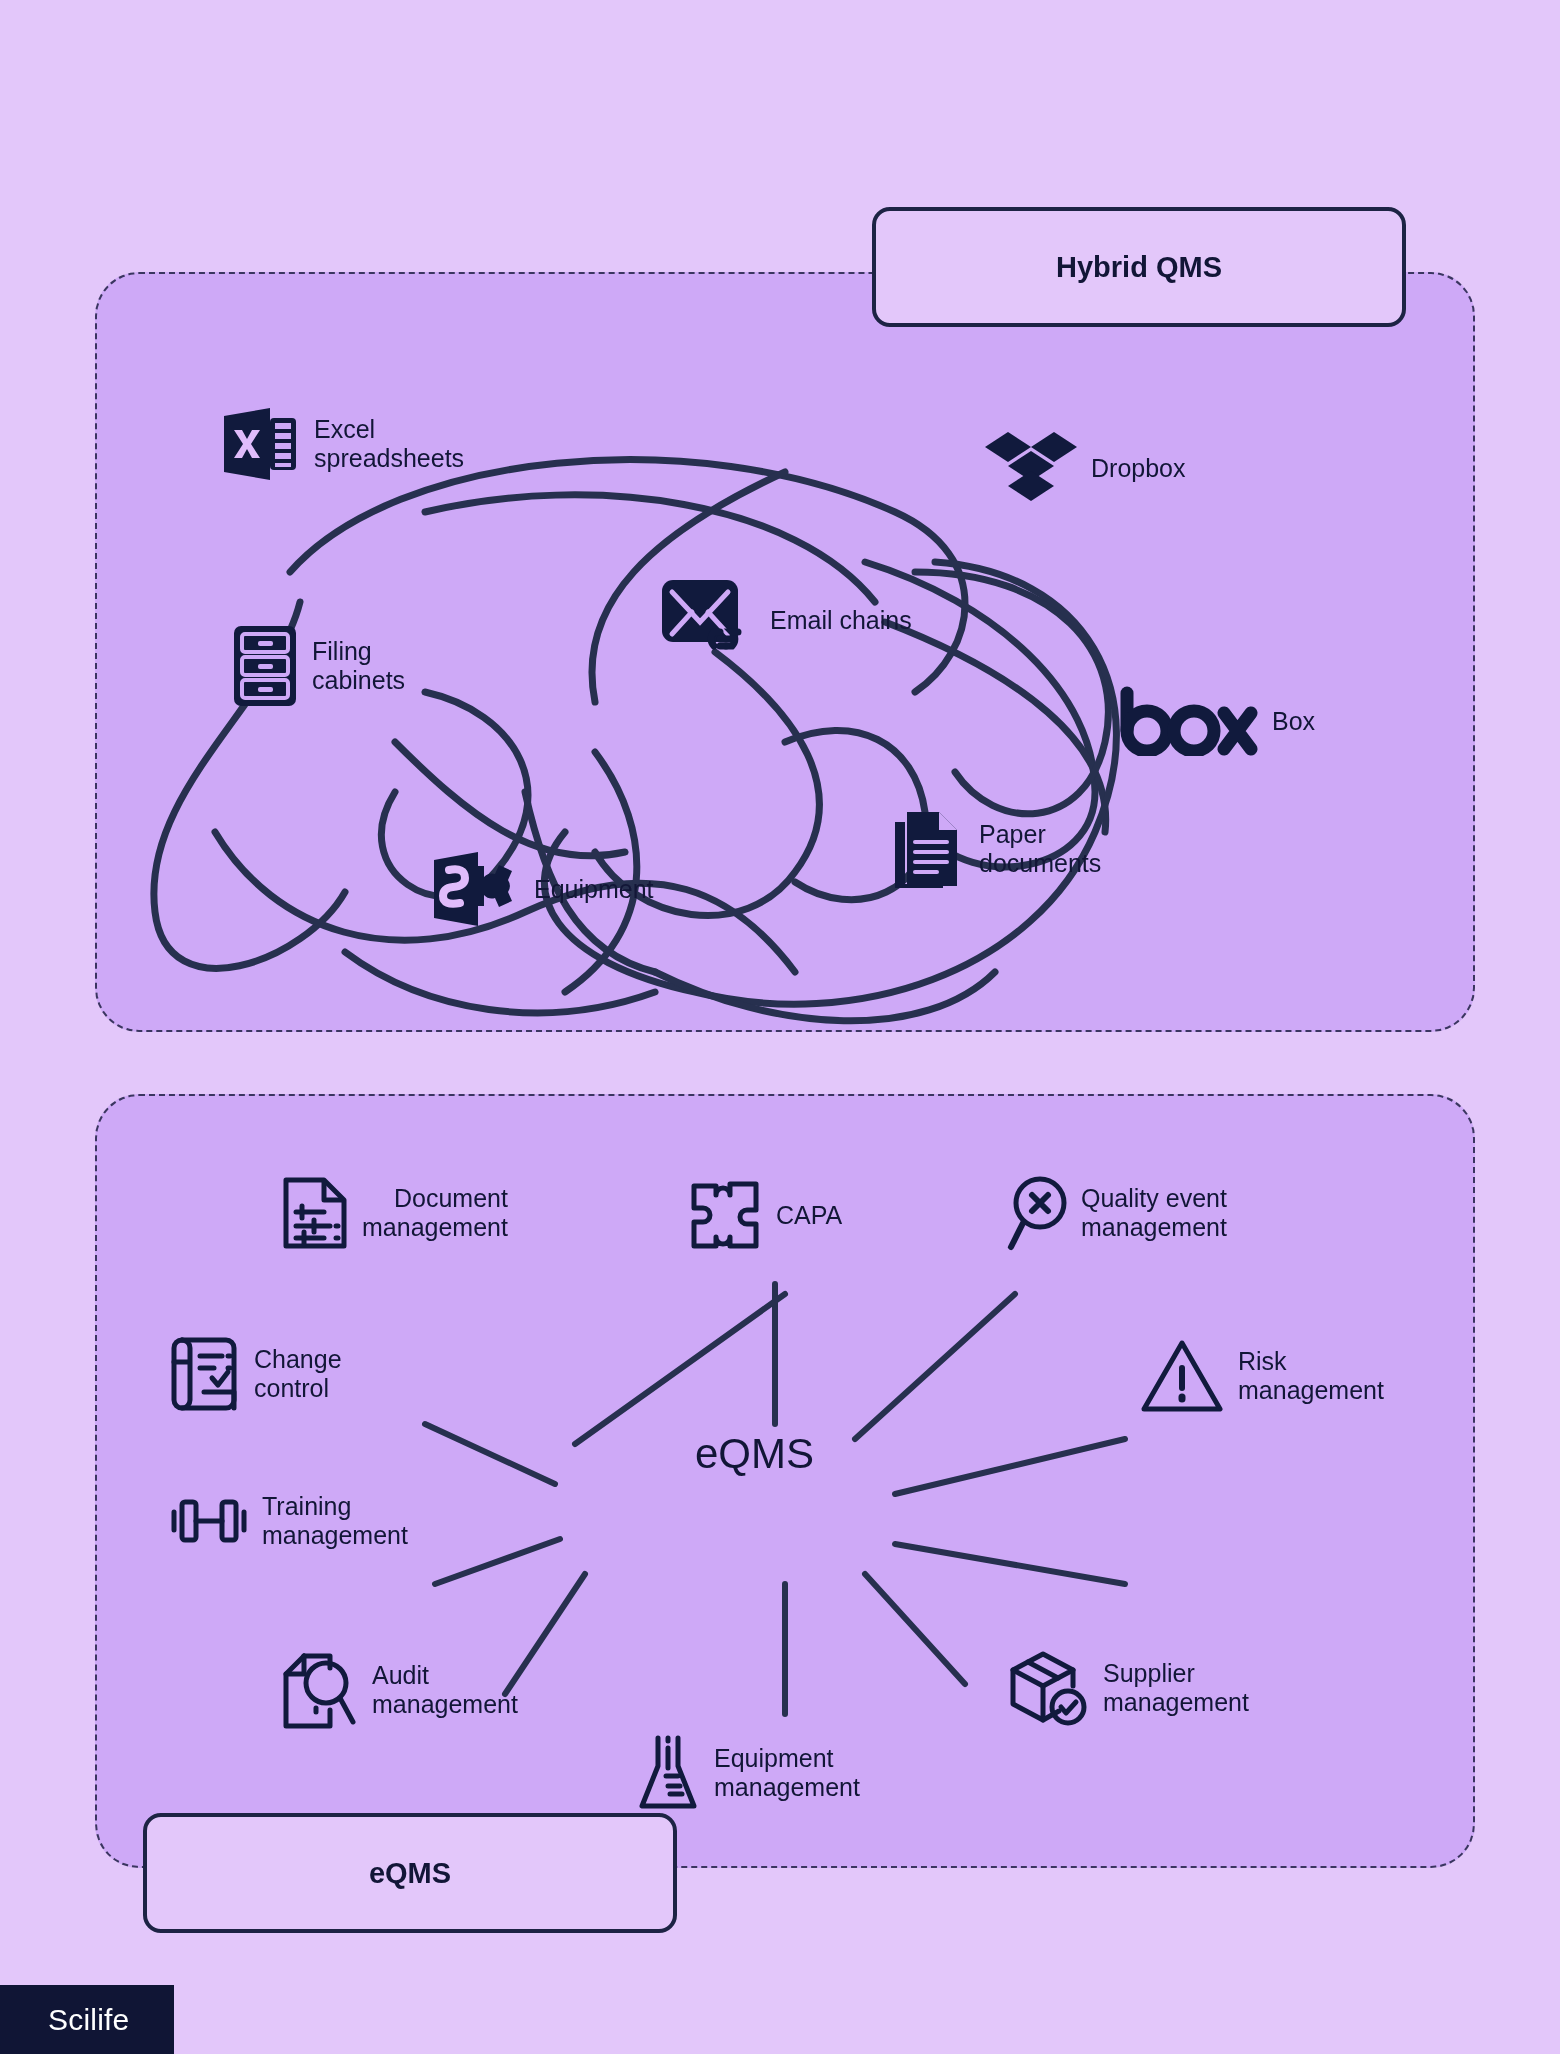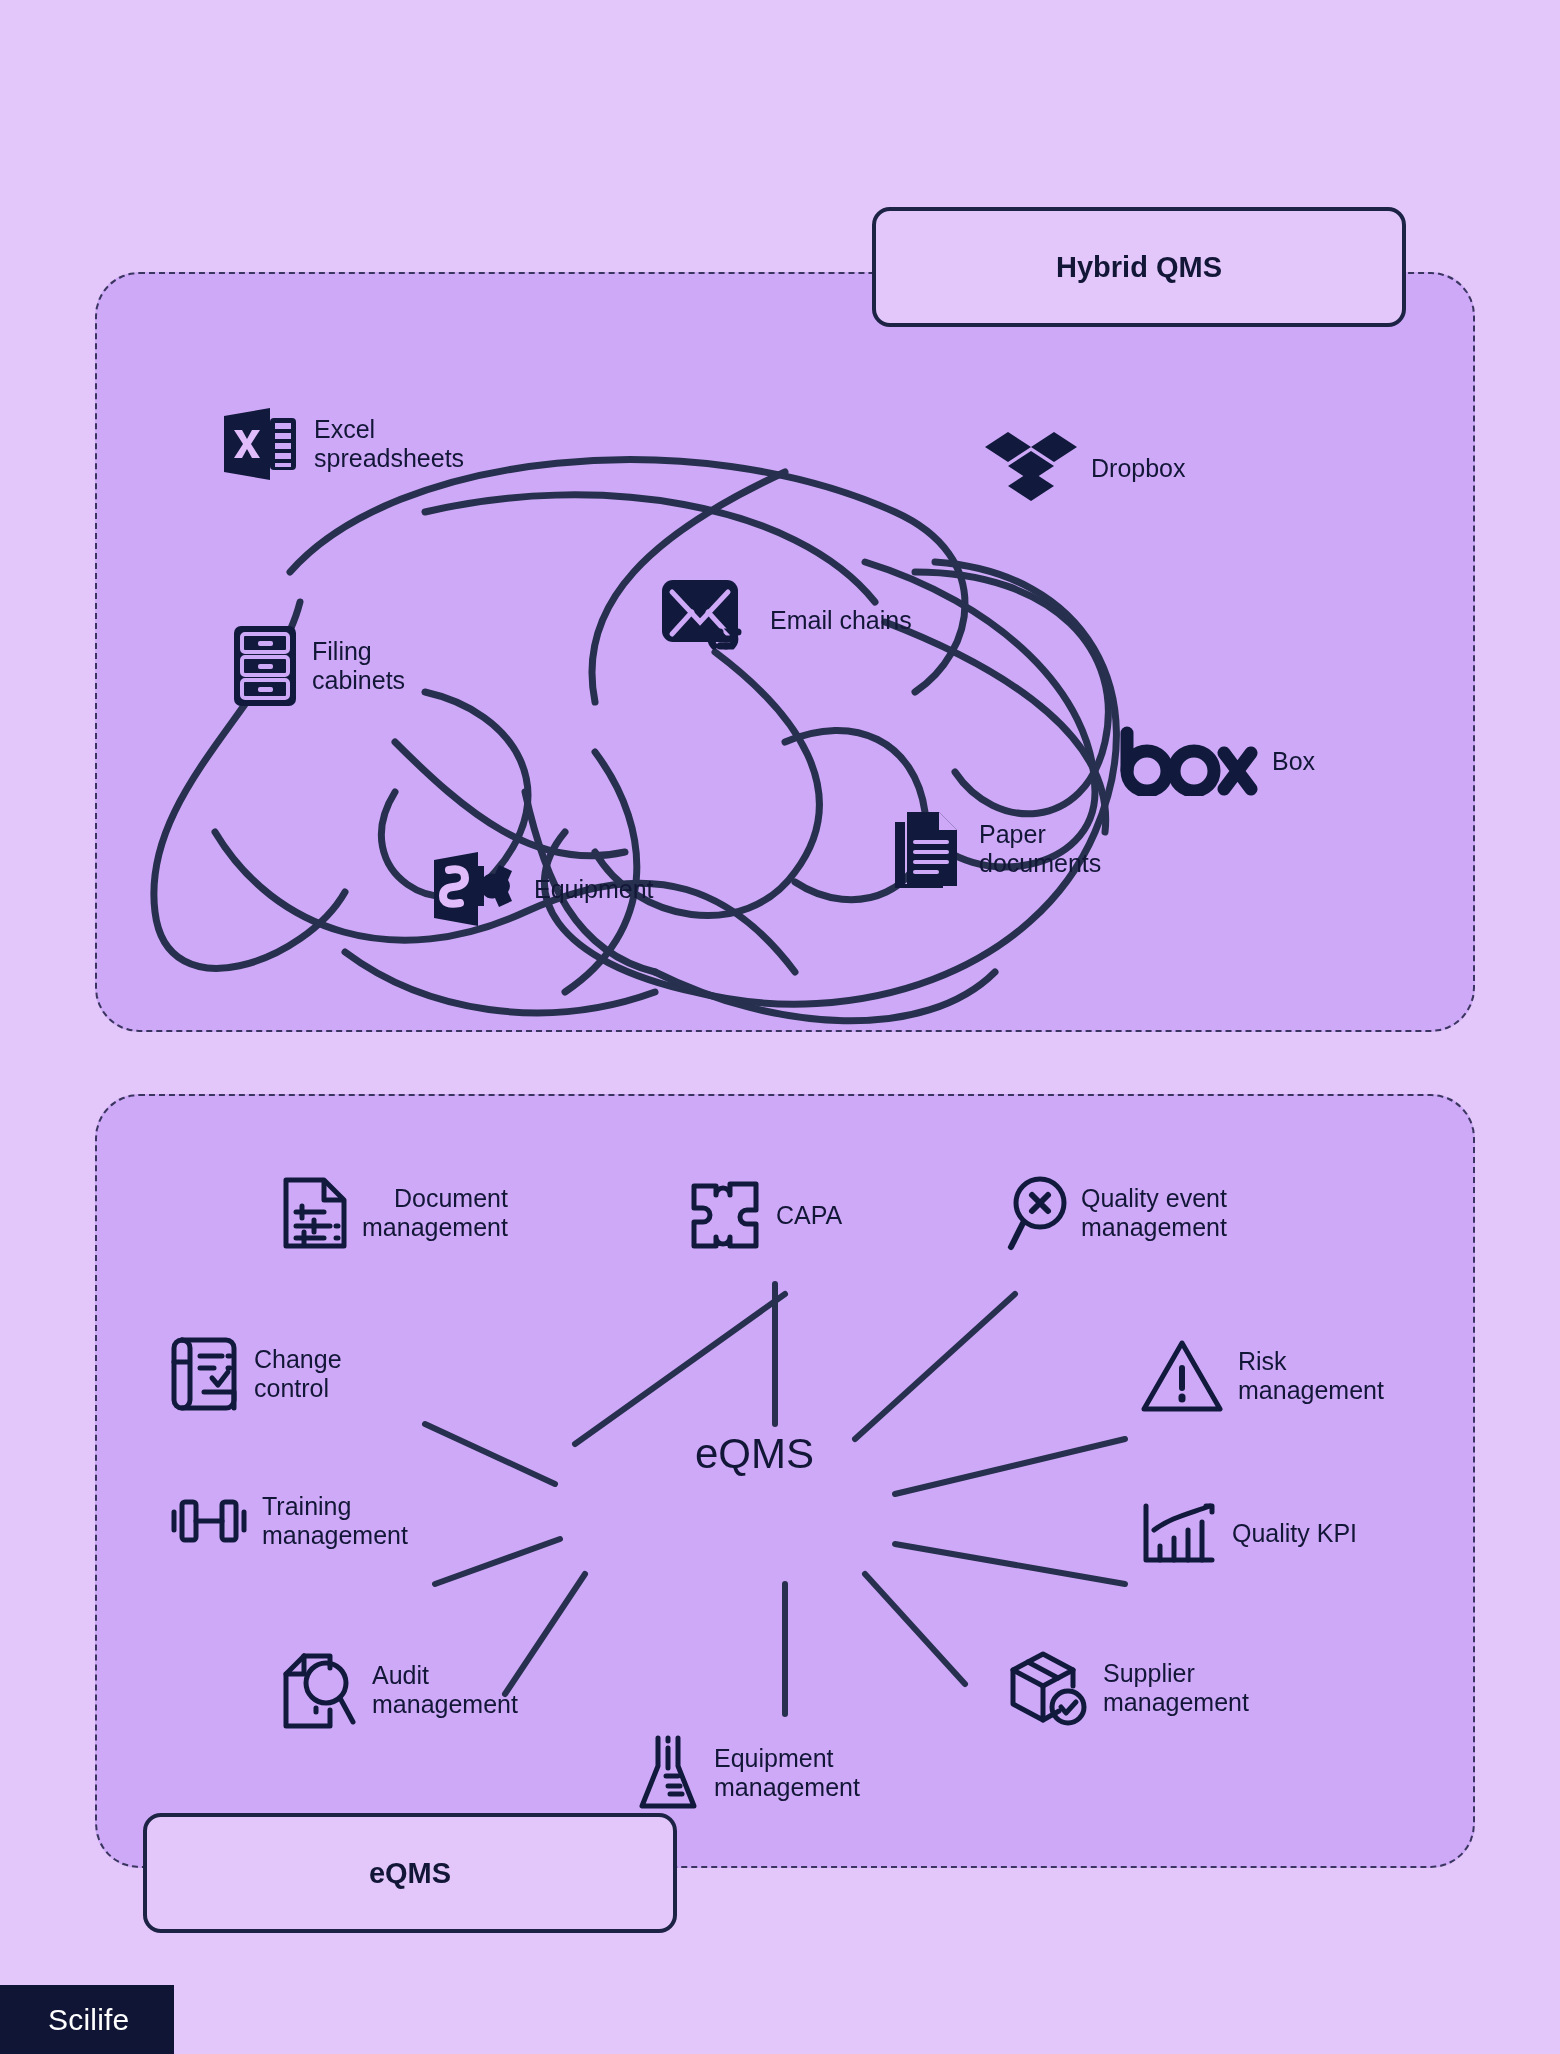--- a/index.html
+++ b/index.html
@@ -166,7 +166,7 @@
 cabinets</span>
   </div>
 
-  <div class="item" style="left:1118px; top:726px;">
+  <div class="item" style="left:1118px; top:686px;">
     <span class="ico">
       <svg width="140" height="70" viewBox="0 0 140 70">
         <g fill="none" stroke="#111a3d" stroke-width="13" stroke-linecap="round" stroke-linejoin="round">

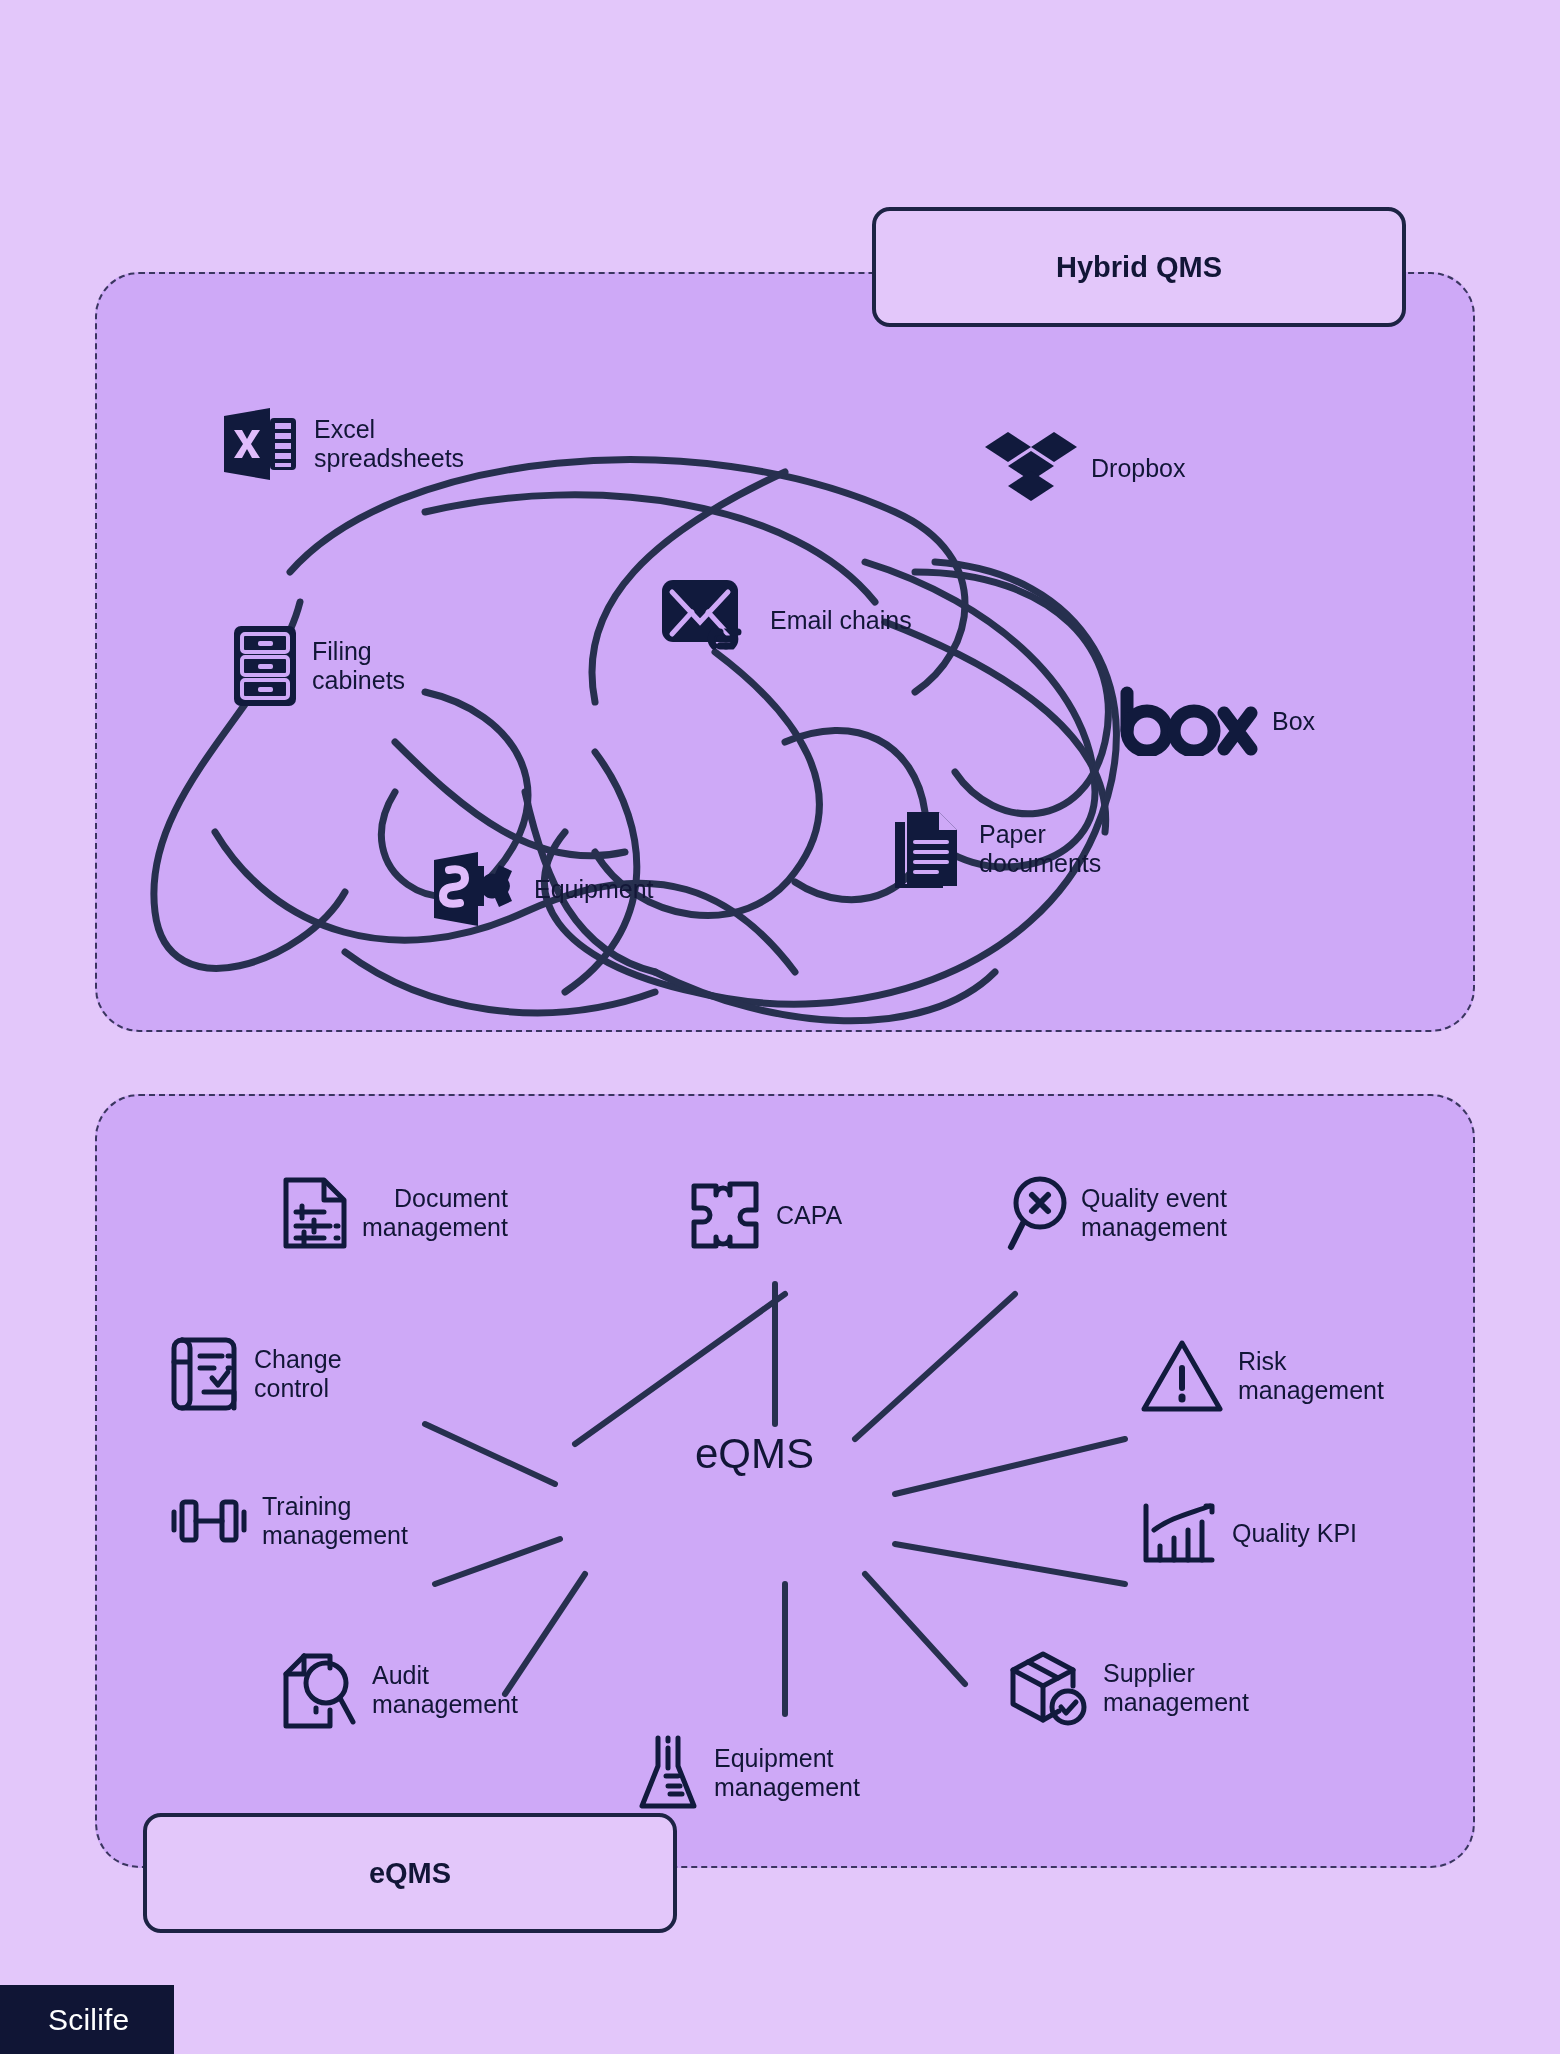--- a/index.html
+++ b/index.html
@@ -318,22 +318,6 @@
 management</span>
   </div>
 
-  <div class="item" style="left:1140px; top:1500px;">
-    <span class="ico">
-      <svg width="78" height="66" viewBox="0 0 78 66">
-        <g fill="none" stroke="#111a3d" stroke-width="5" stroke-linecap="round" stroke-linejoin="round">
-          <path d="M6 6 v54 h66"></path>
-          <path d="M14 30 C 30 18, 48 14, 70 6"></path>
-          <path d="M66 6 h6 v6"></path>
-          <path d="M20 60 v-14"></path>
-            <path d="M34 60 v-22"></path>
-            <path d="M48 60 v-30"></path>
-            <path d="M62 60 v-38"></path>
-        </g>
-      </svg>
-    </span>
-    <span class="label">Quality KPI</span>
-  </div>
 
   <div class="item" style="left:278px; top:1650px;">
     <span class="ico">

